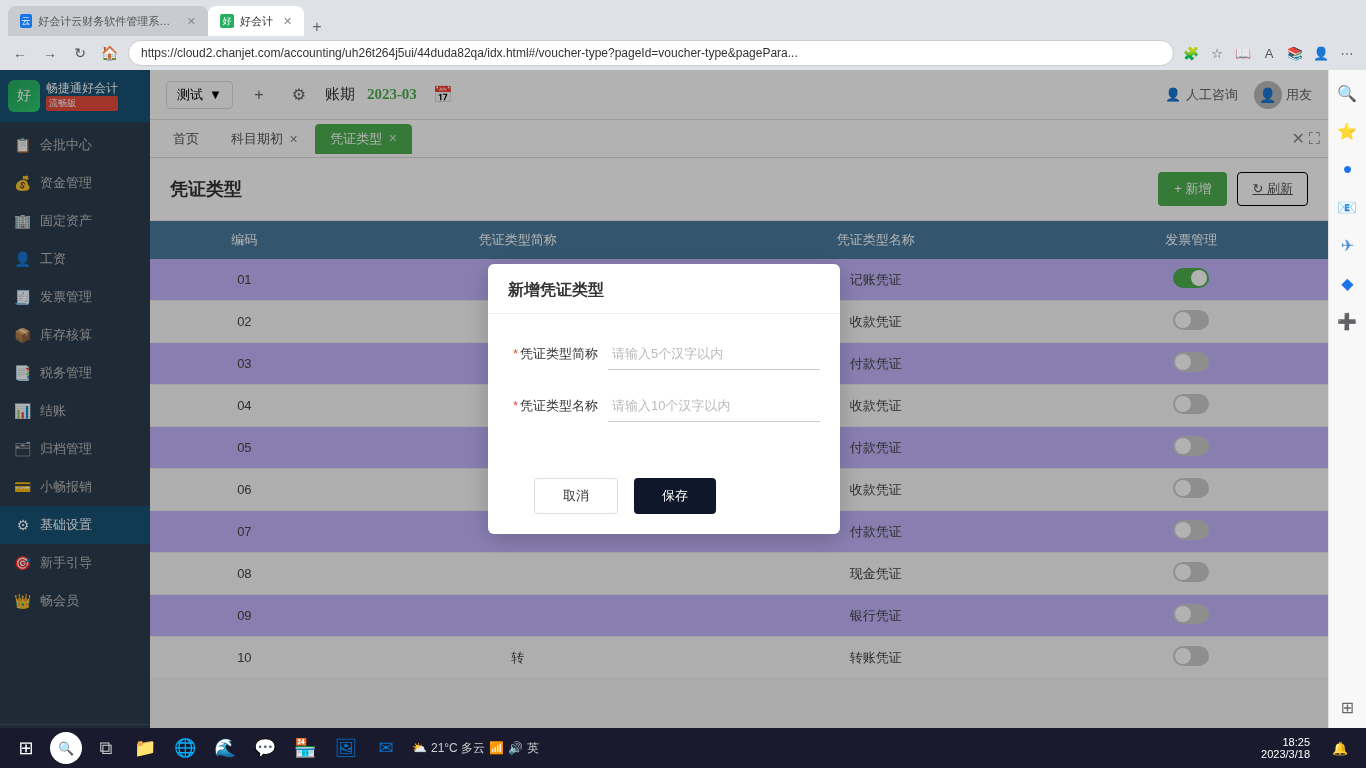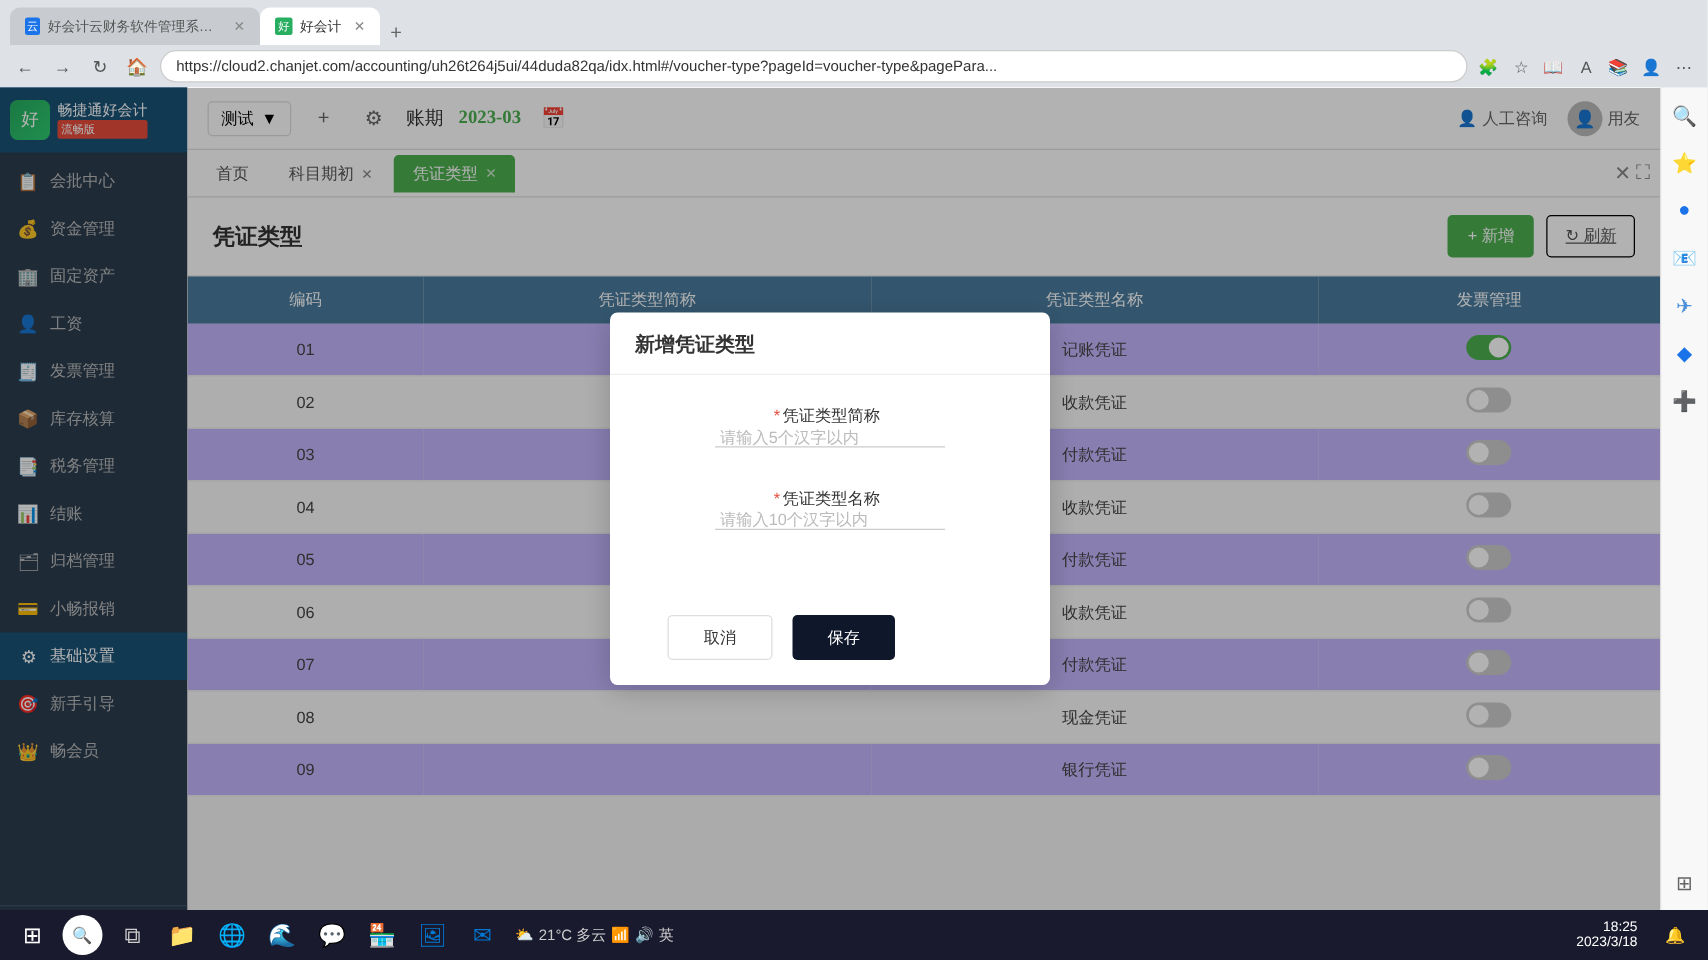--- a/index.html
+++ b/index.html
@@ -89,7 +89,7 @@
     .modal { background: white; border-radius: 6px; width: 352px; padding: 0; box-shadow: 0 4px 24px rgba(0,0,0,0.2); }
     .modal-header { padding: 16px 20px 12px; font-size: 16px; font-weight: bold; color: #333; border-bottom: 1px solid #f0f0f0; }
     .modal-body { padding: 24px 20px; }
-    .form-row { display: flex; align-items: center; margin-bottom: 32px; flex-direction: column; }
+    .form-row { display: flex; align-items: center; margin-bottom: 20px; }
     .form-label { width: 90px; text-align: right; color: #333; font-size: 13px; margin-right: 10px; }
     .form-label .required { color: #e74c3c; margin-right: 2px; }
     .form-input { flex: 1; height: 32px; border: none; border-bottom: 1px solid #ccc; outline: none; font-size: 13px; color: #333; padding: 0 4px; }

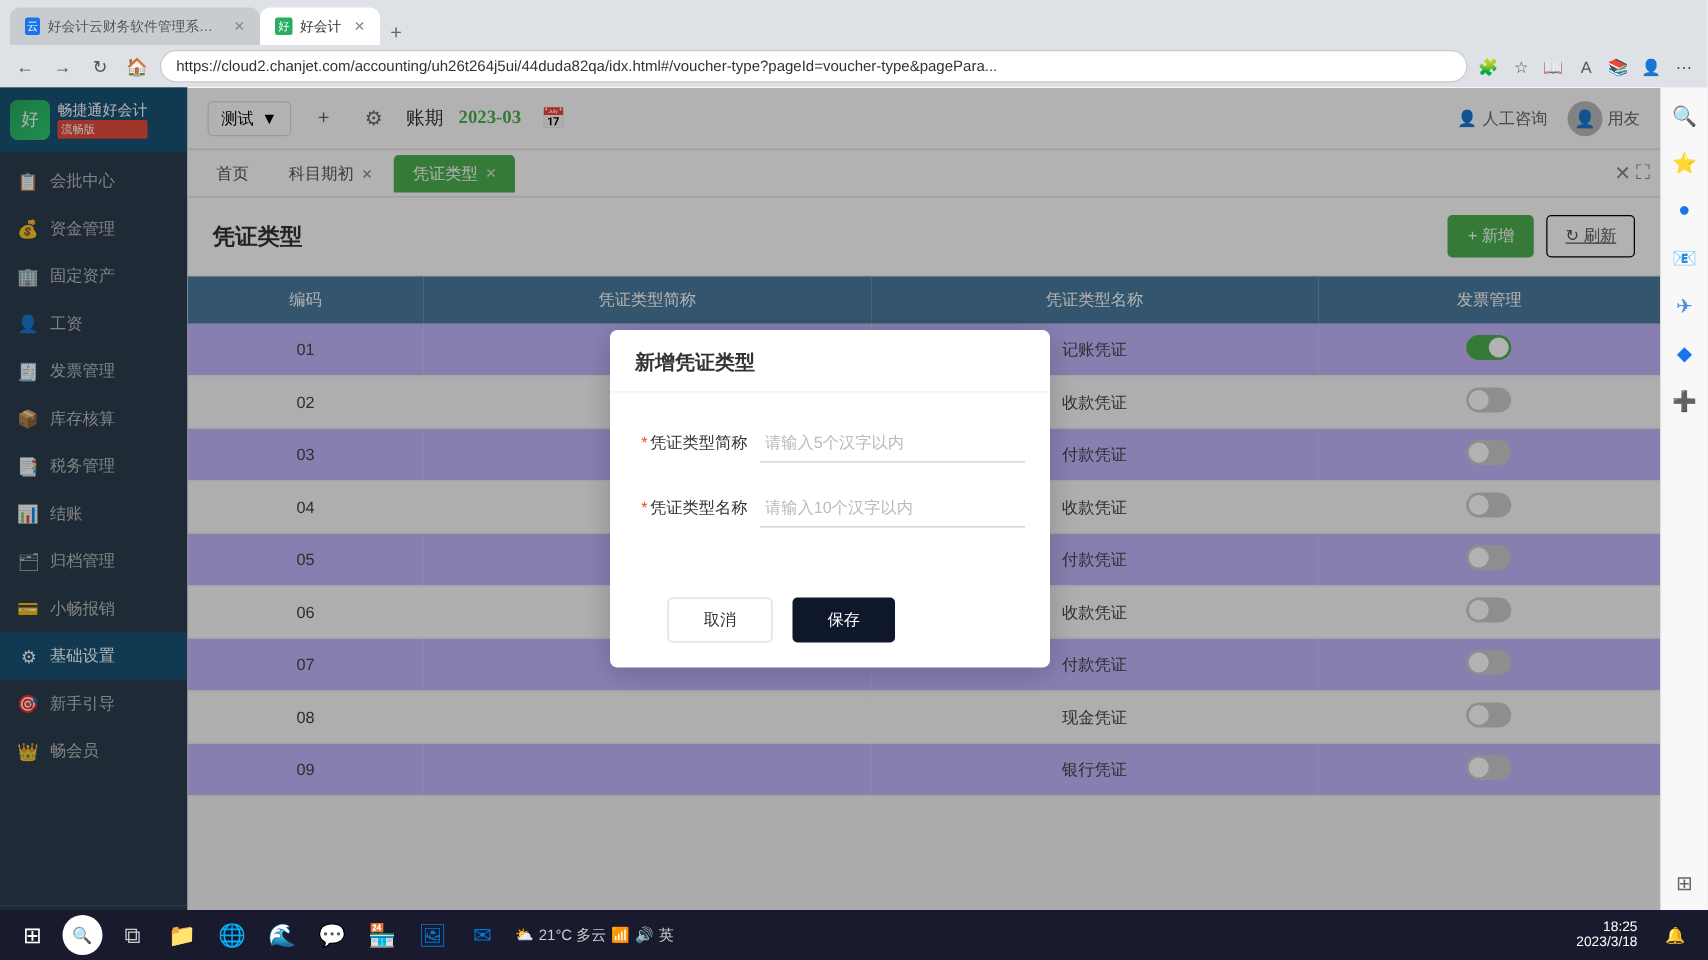--- a/index.html
+++ b/index.html
@@ -350,6 +350,14 @@
         <span class="toggle off"></span>
       </td>
     </tr>
+              <tr>
+      <td>10</td>
+      <td>转</td>
+      <td>转账凭证</td>
+      <td>
+        <span class="toggle off"></span>
+      </td>
+    </tr>
             </tbody>
         </table>
       </div>

